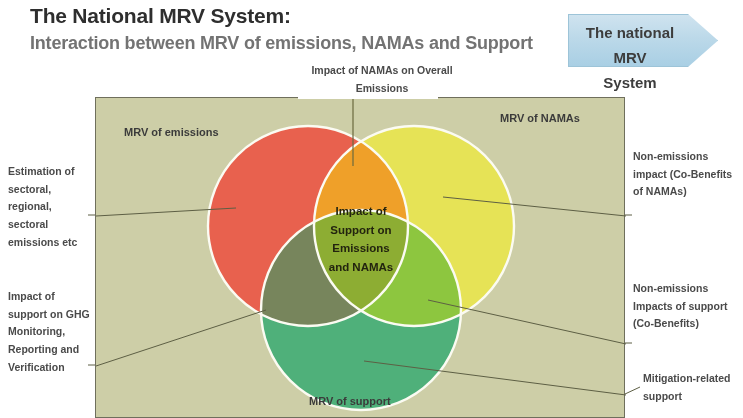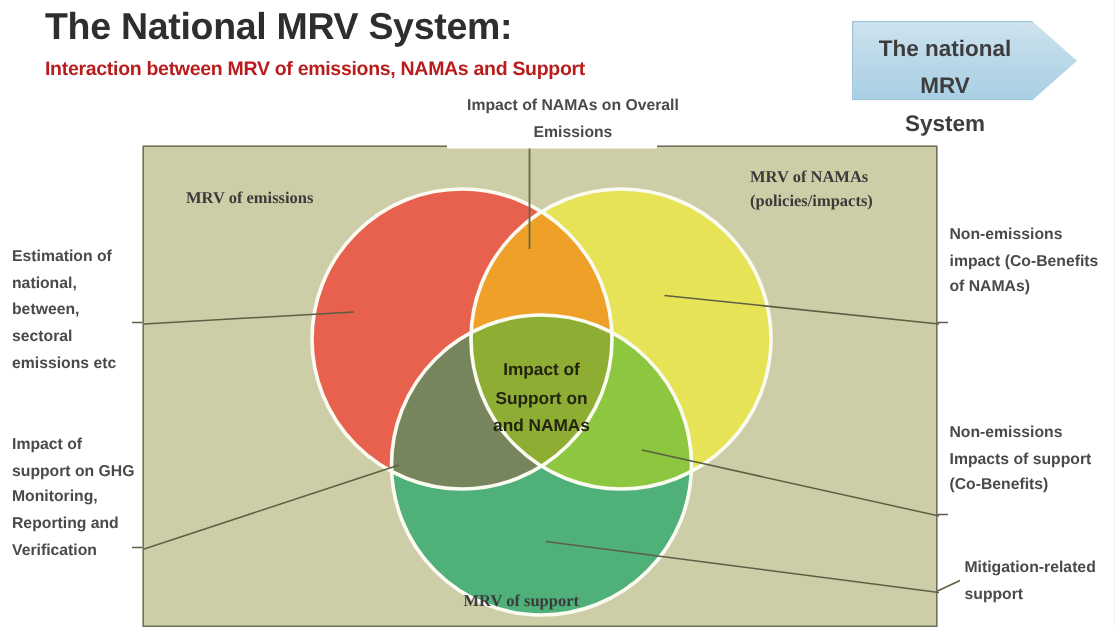--- a/index.html
+++ b/index.html
@@ -24,7 +24,7 @@
     width: 540px;
   }
   #main-title {
-    font-size: 25px;
+    font-size: 21px;
     font-weight: bold;
     color: #2e2e2e;
     letter-spacing: -0.2px;

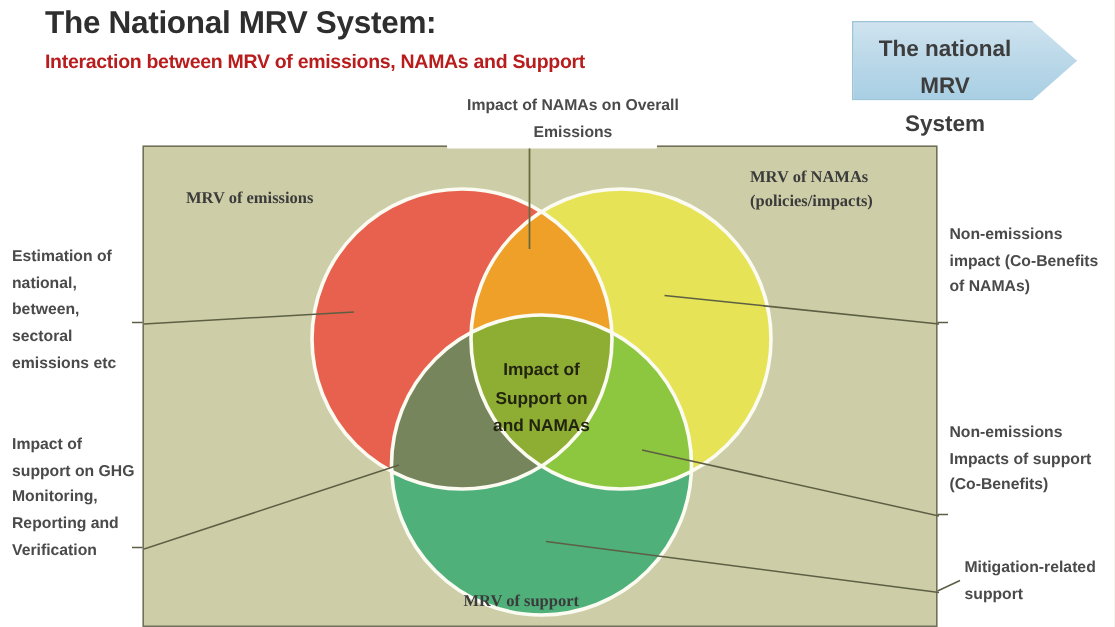--- a/index.html
+++ b/index.html
@@ -32,9 +32,9 @@
     white-space: nowrap;
   }
   #sub-title {
-    font-size: 13px;
-    font-weight: bold;
-    color: #b91c1c;
+    font-size: 18px;
+    font-weight: bold;
+    color: #737373;
     letter-spacing: -0.2px;
     line-height: 1.2;
     margin-top: 5px;

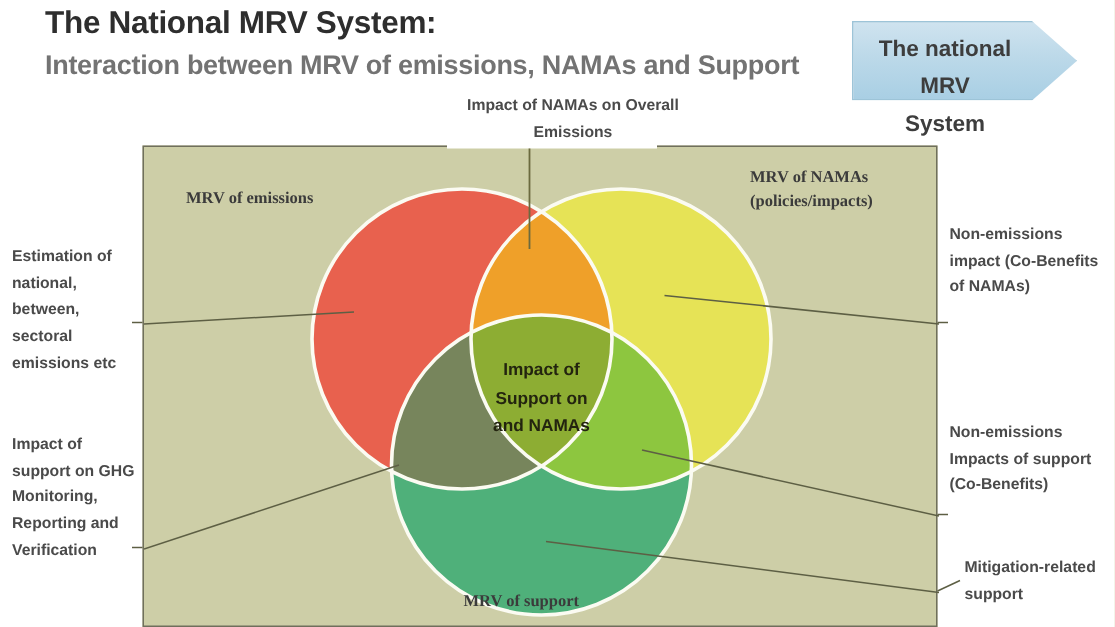--- a/index.html
+++ b/index.html
@@ -103,7 +103,6 @@
     font-weight: bold;
     color: #3b3b3b;
     line-height: 1.45;
-    font-family: Liberation Serif, serif;
   }
   #label-mrv-emissions { left: 28px; top: 27px; }
   #label-mrv-namas     { left: 404px; top: 13px; text-align: left;}

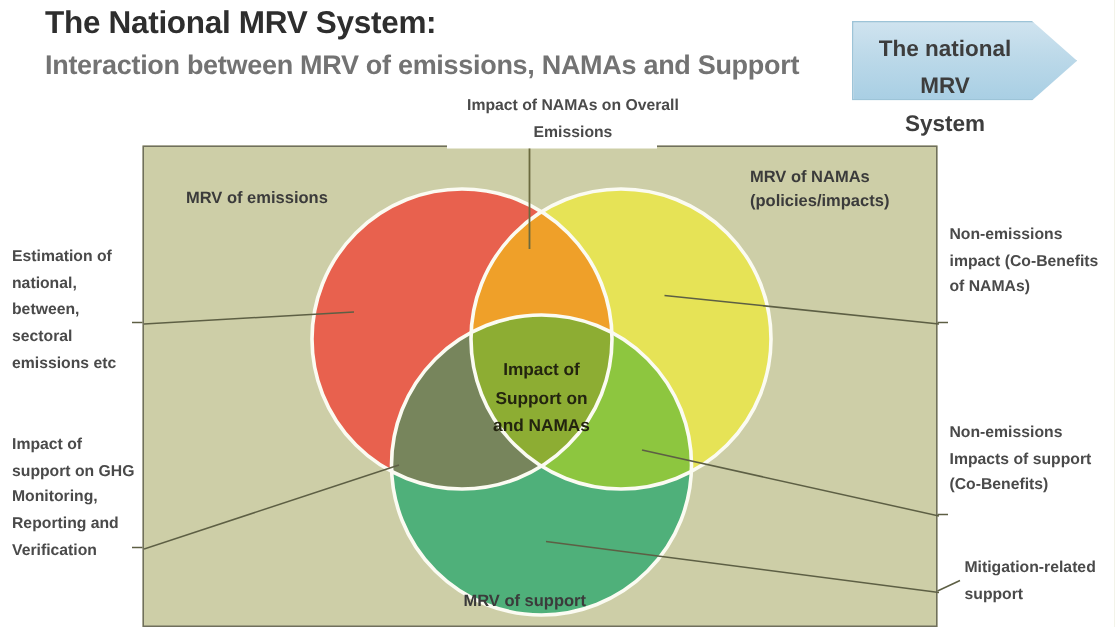--- a/index.html
+++ b/index.html
@@ -212,7 +212,6 @@
 
   <div class="venn-label" id="label-mrv-namas">
     <div>MRV of NAMAs</div>
-    <div>(policies/impacts)</div>
   </div>
 
   <div class="venn-label" id="label-mrv-support">MRV of support</div>

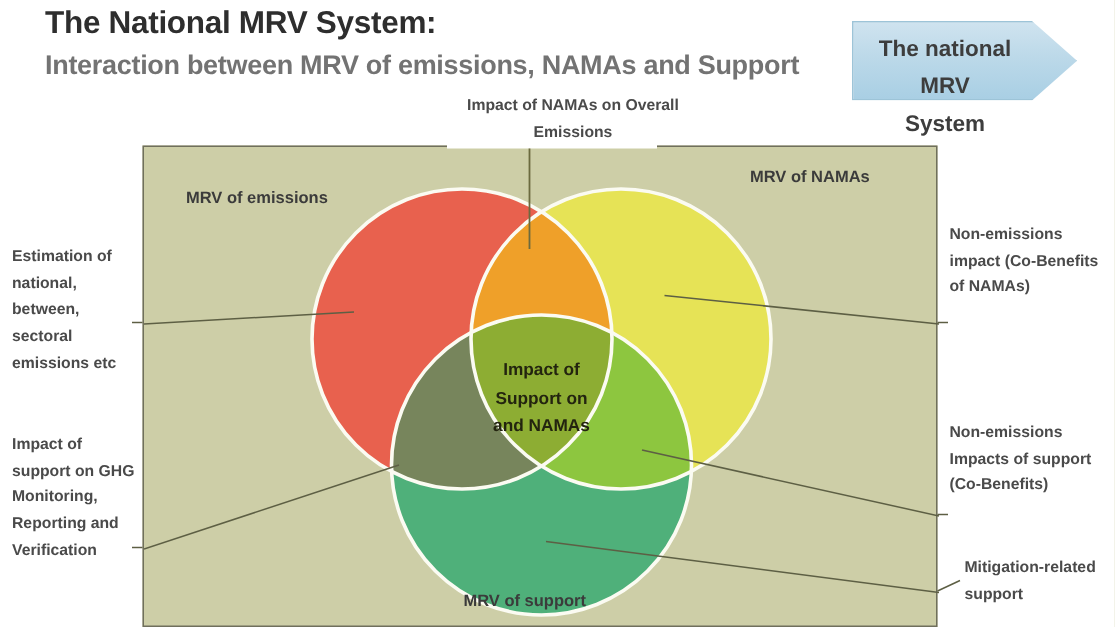--- a/index.html
+++ b/index.html
@@ -225,7 +225,7 @@
 
 <div class="annotation" id="ann-top-center">Impact of NAMAs on Overall Emissions</div>
 
-<div class="annotation" id="ann-left-1">Estimation of national, between, sectoral emissions etc</div>
+<div class="annotation" id="ann-left-1">Estimation of sectoral, regional, sectoral emissions etc</div>
 
 <div class="annotation" id="ann-left-2">Impact of support on GHG Monitoring, Reporting and Verification</div>
 

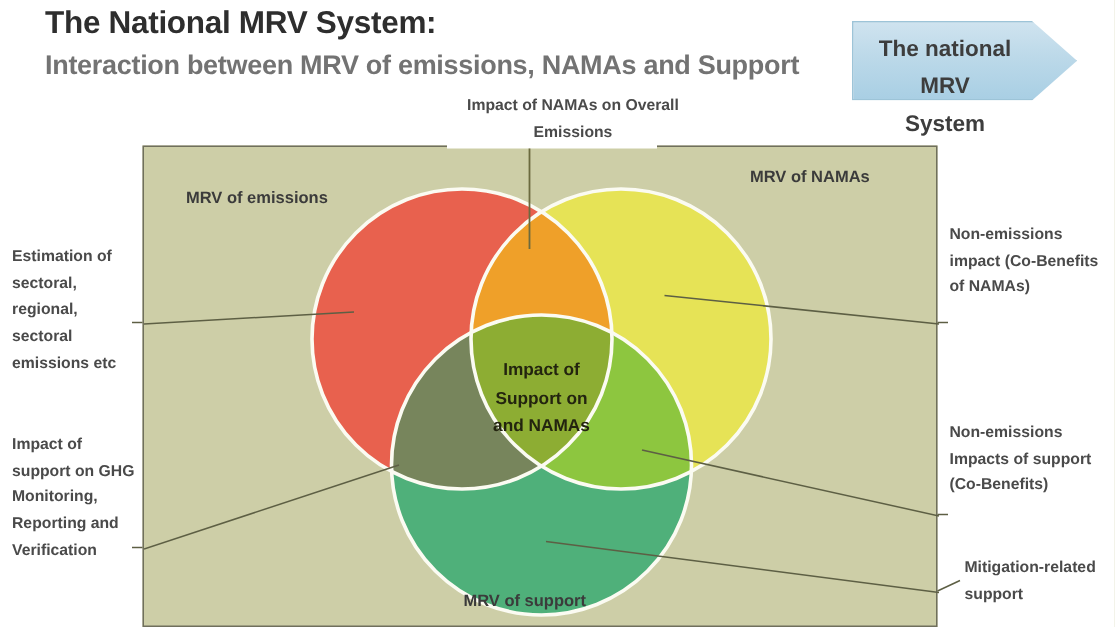--- a/index.html
+++ b/index.html
@@ -119,7 +119,6 @@
     font-weight: bold;
     color: #23240f;
     line-height: 1.62;
-    margin-top: 36px;
   }
 
   

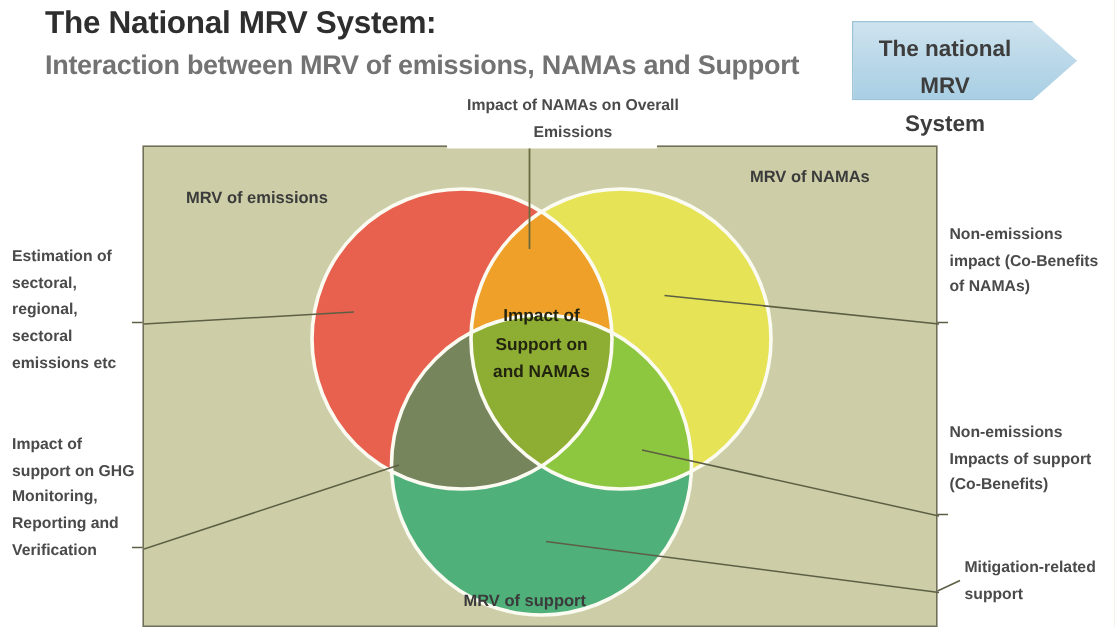--- a/index.html
+++ b/index.html
@@ -218,6 +218,7 @@
   <div id="center-text">
     <div>Impact of</div>
     <div>Support on</div>
+    <div>Emissions</div>
     <div>and NAMAs</div>
   </div>
 </div>

